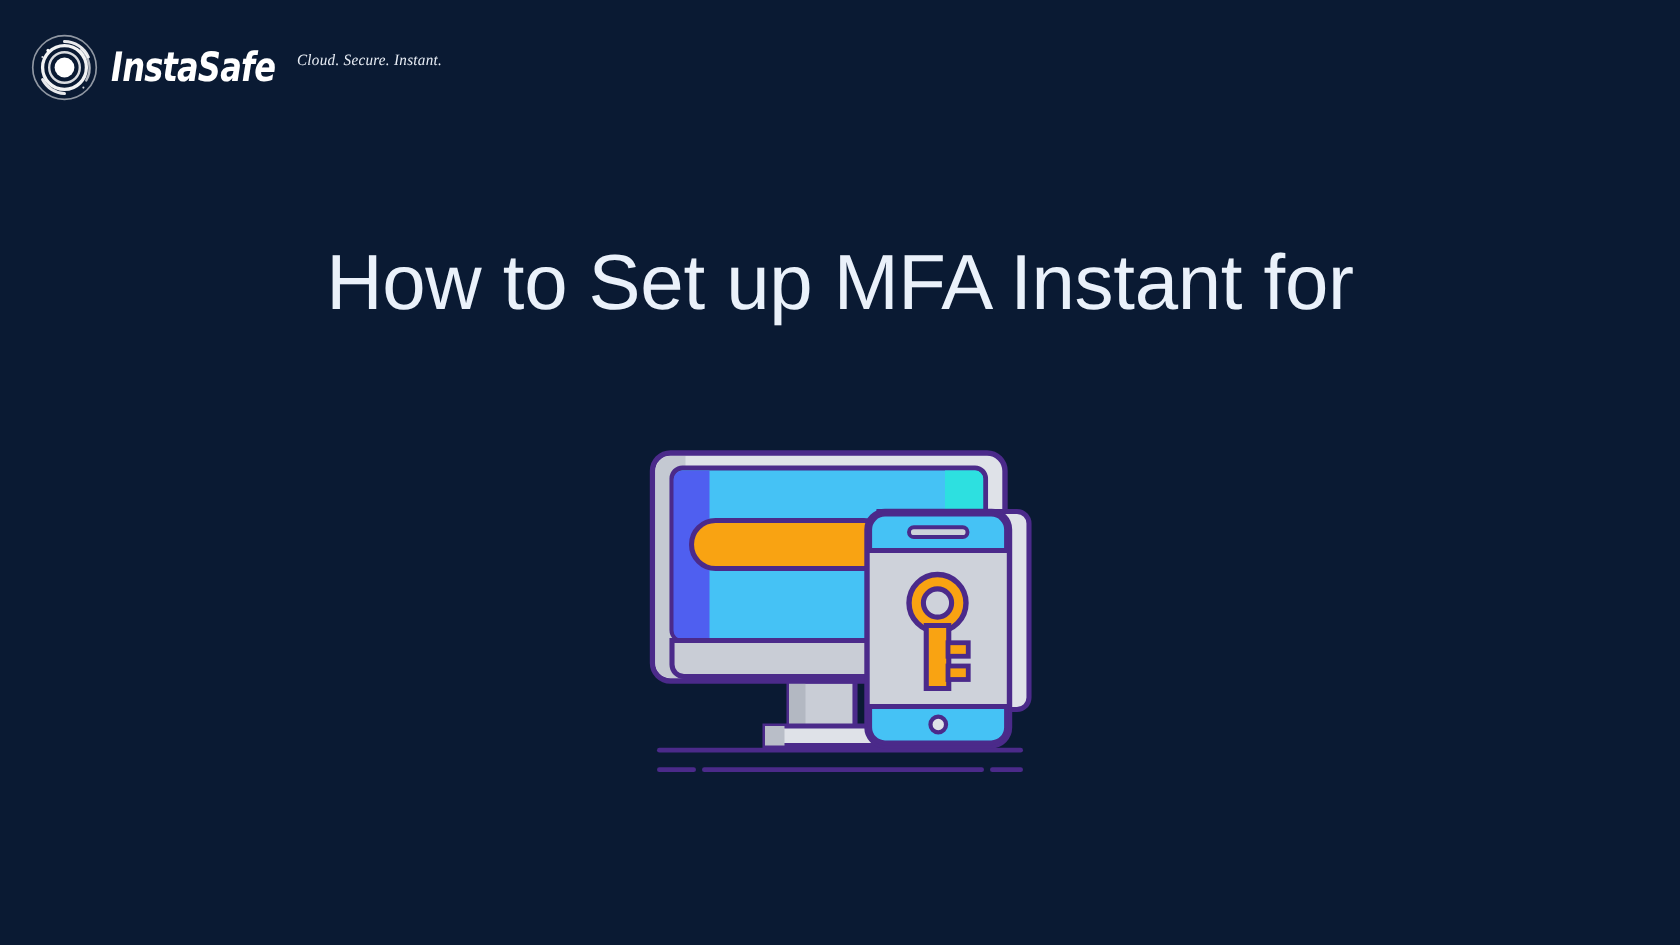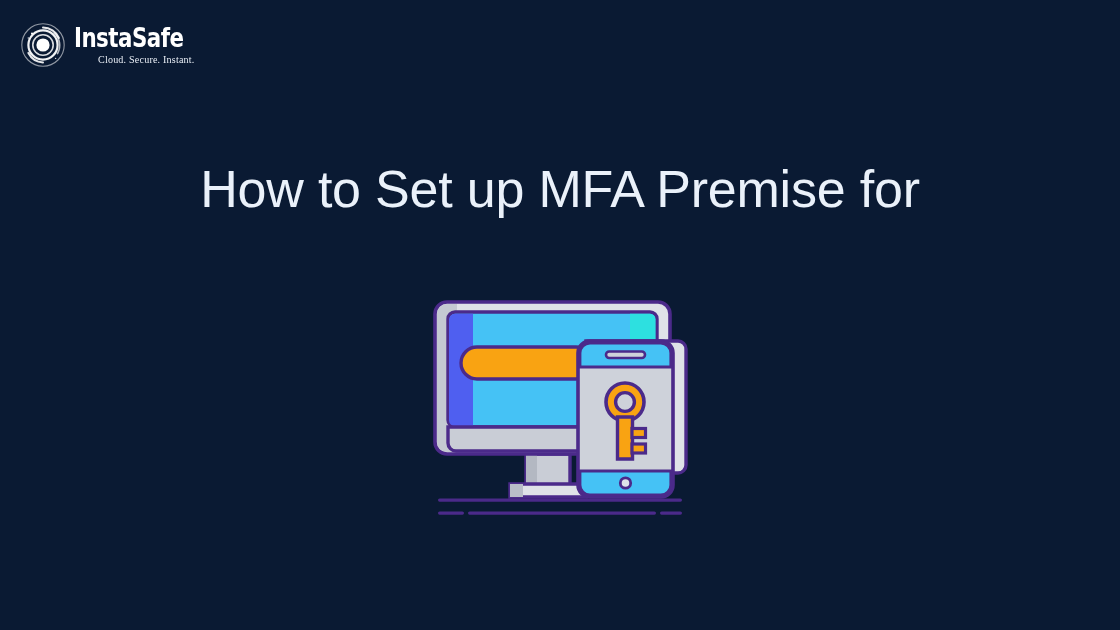--- a/index.html
+++ b/index.html
@@ -27,7 +27,7 @@
     gap: 8px;
   }
   #logo-mark { width: 46px; height: 46px; display: block; flex: 0 0 auto; }
-  #logo-text { display: flex; flex-direction: column; align-items: flex-end; }
+  #logo-text { display: flex; flex-direction: row; align-items: flex-start; font-style: italic; }
   #logo-wordmark {
     color: #ffffff;
     font-family: "DejaVu Sans Condensed", "Liberation Sans Narrow", "Liberation Sans", sans-serif;

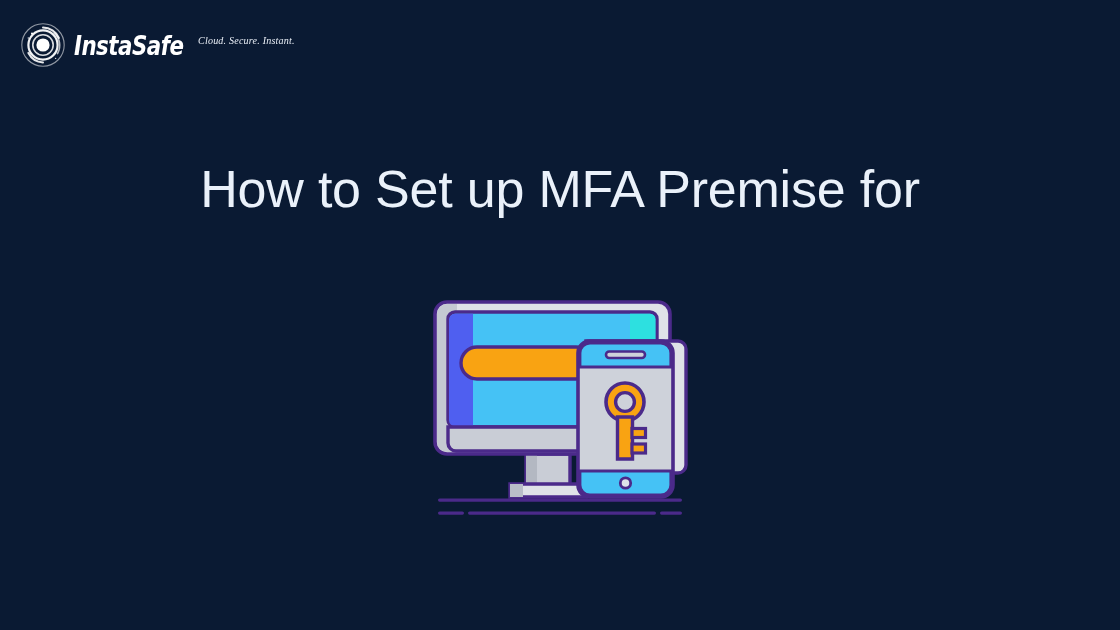--- a/index.html
+++ b/index.html
@@ -107,7 +107,7 @@
   </div>
 
   <h1 id="title">
-    <span class="ln ln1">How to Set up MFA Premise for</span>
+    <span class="ln ln1">How to Set up MFA Instant for</span>
   </h1>
 
   <div id="illustration">

